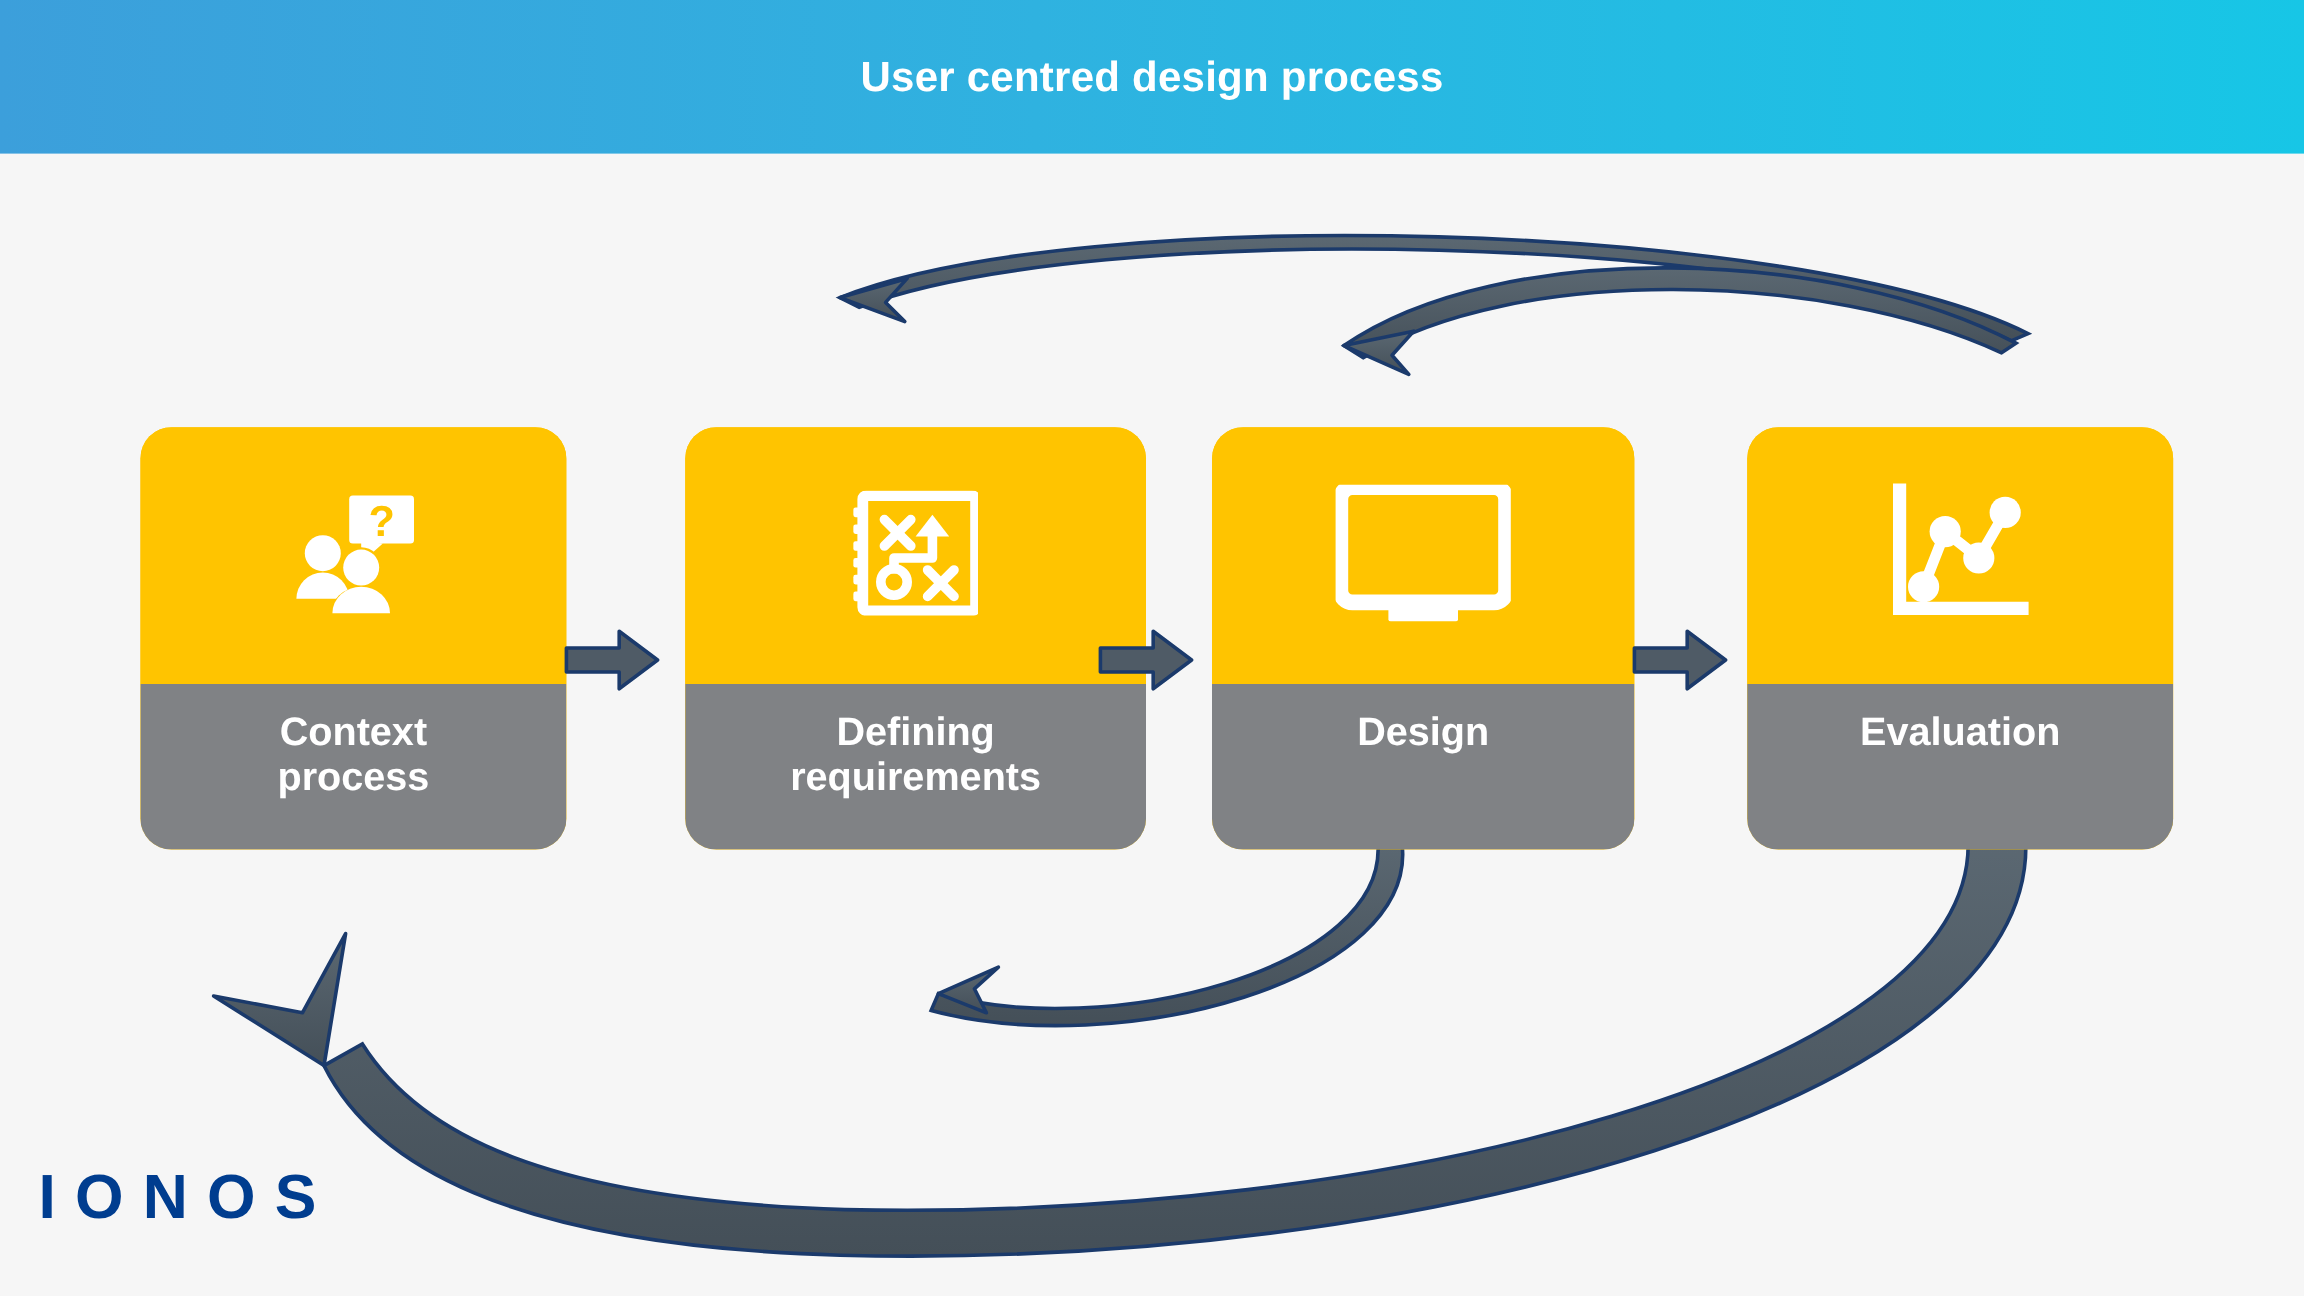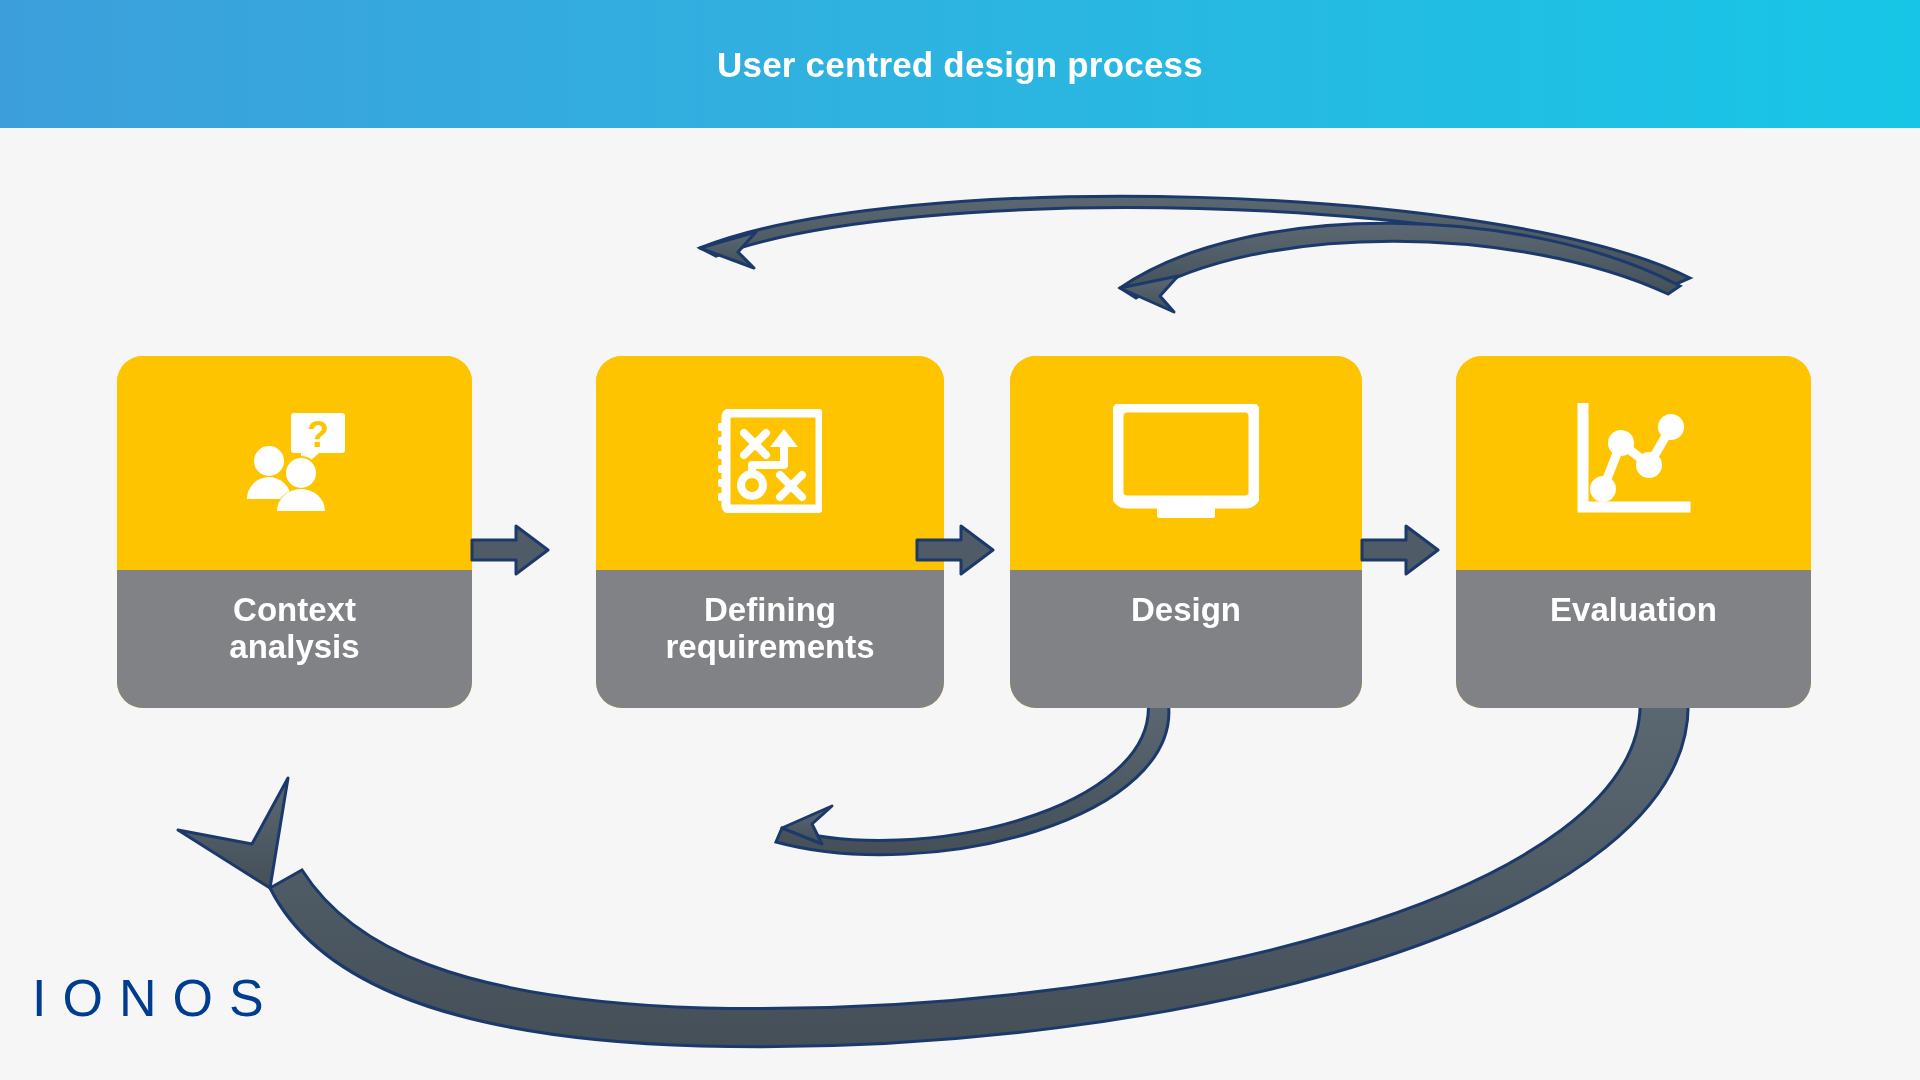--- a/index.html
+++ b/index.html
@@ -195,7 +195,7 @@
       </div>
       <div class="card-label-area">
         <div class="card-label">Context
-analysis</div>
+process</div>
       </div>
     </div>
 

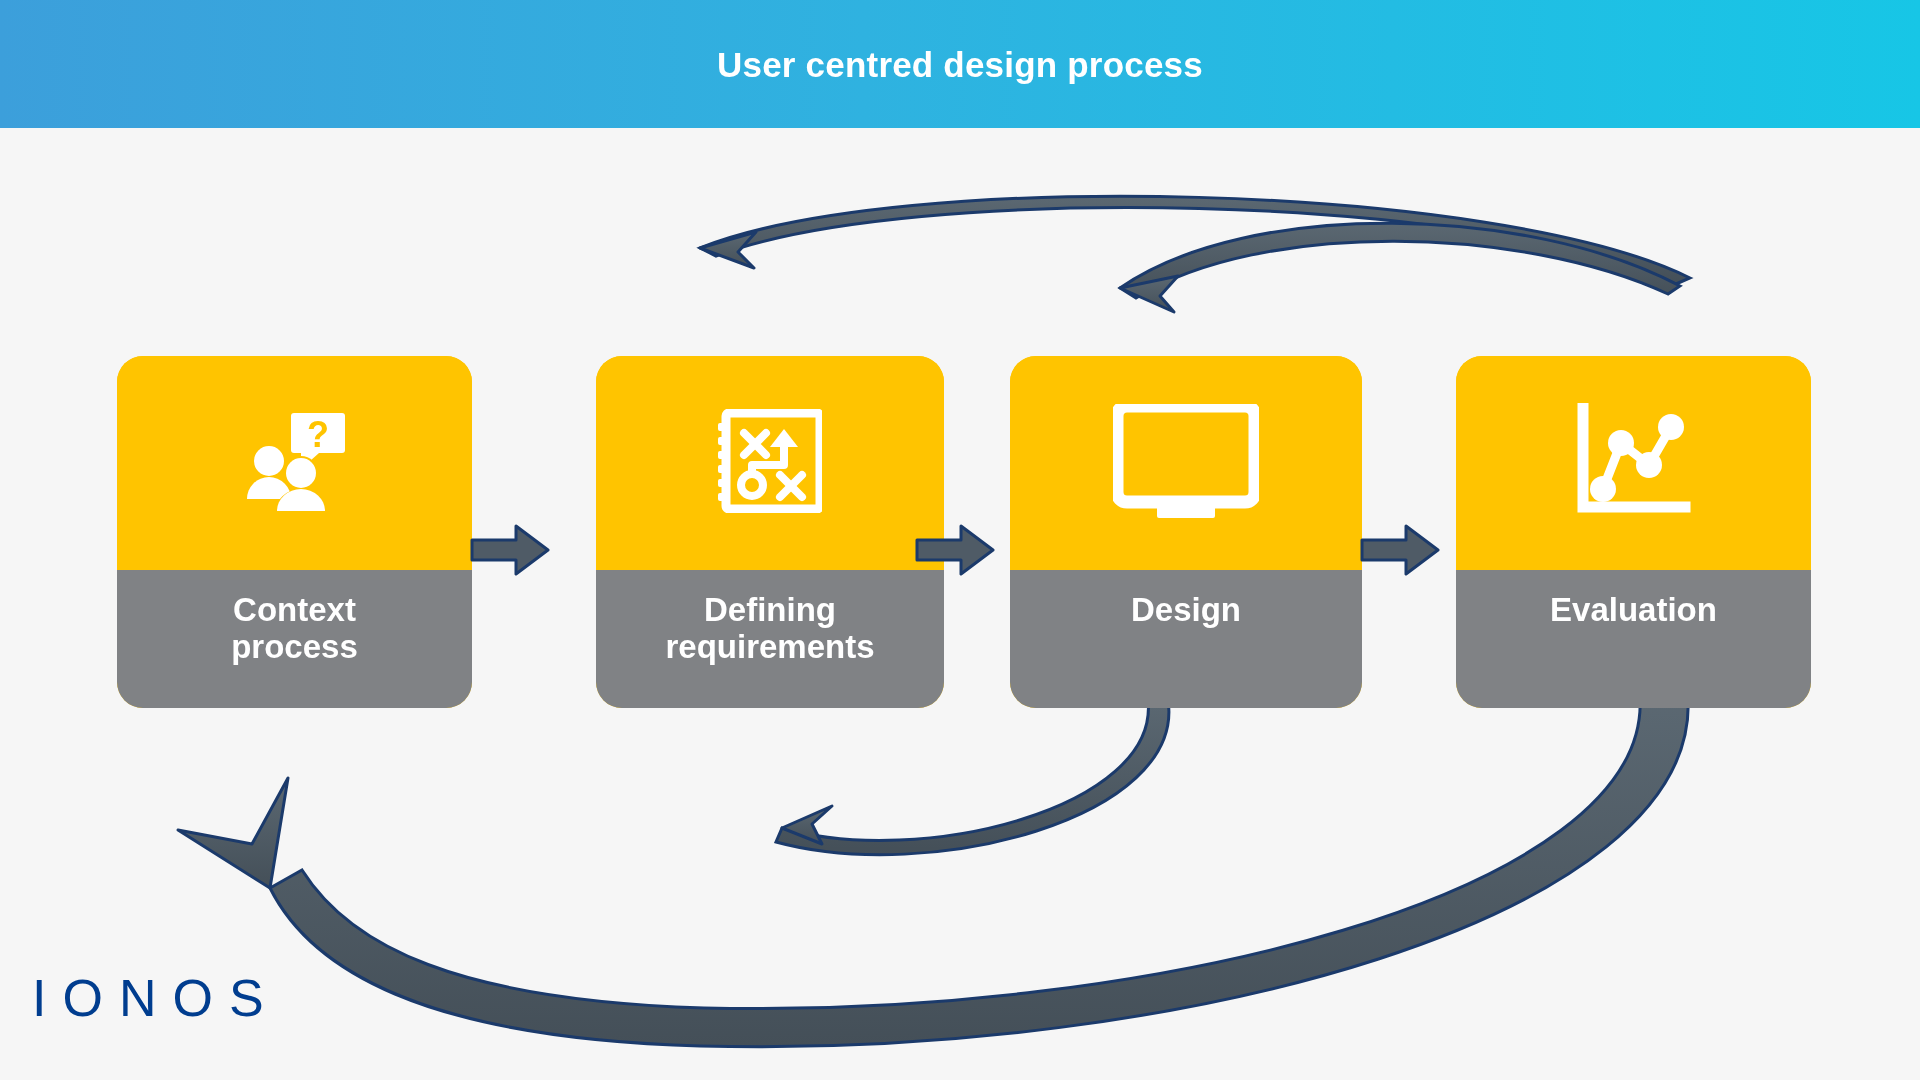--- a/index.html
+++ b/index.html
@@ -96,7 +96,7 @@
   }
 
   #card-0 { left: 117px; top: 228px; width: 355px; height: 352px; }
-  #card-1 { left: 596px; top: 228px; width: 348px; height: 352px; }
+  #card-1 { left: 571px; top: 228px; width: 384px; height: 352px; }
   #card-2 { left: 1010px; top: 228px; width: 352px; height: 352px; }
   #card-3 { left: 1456px; top: 228px; width: 355px; height: 352px; }
 

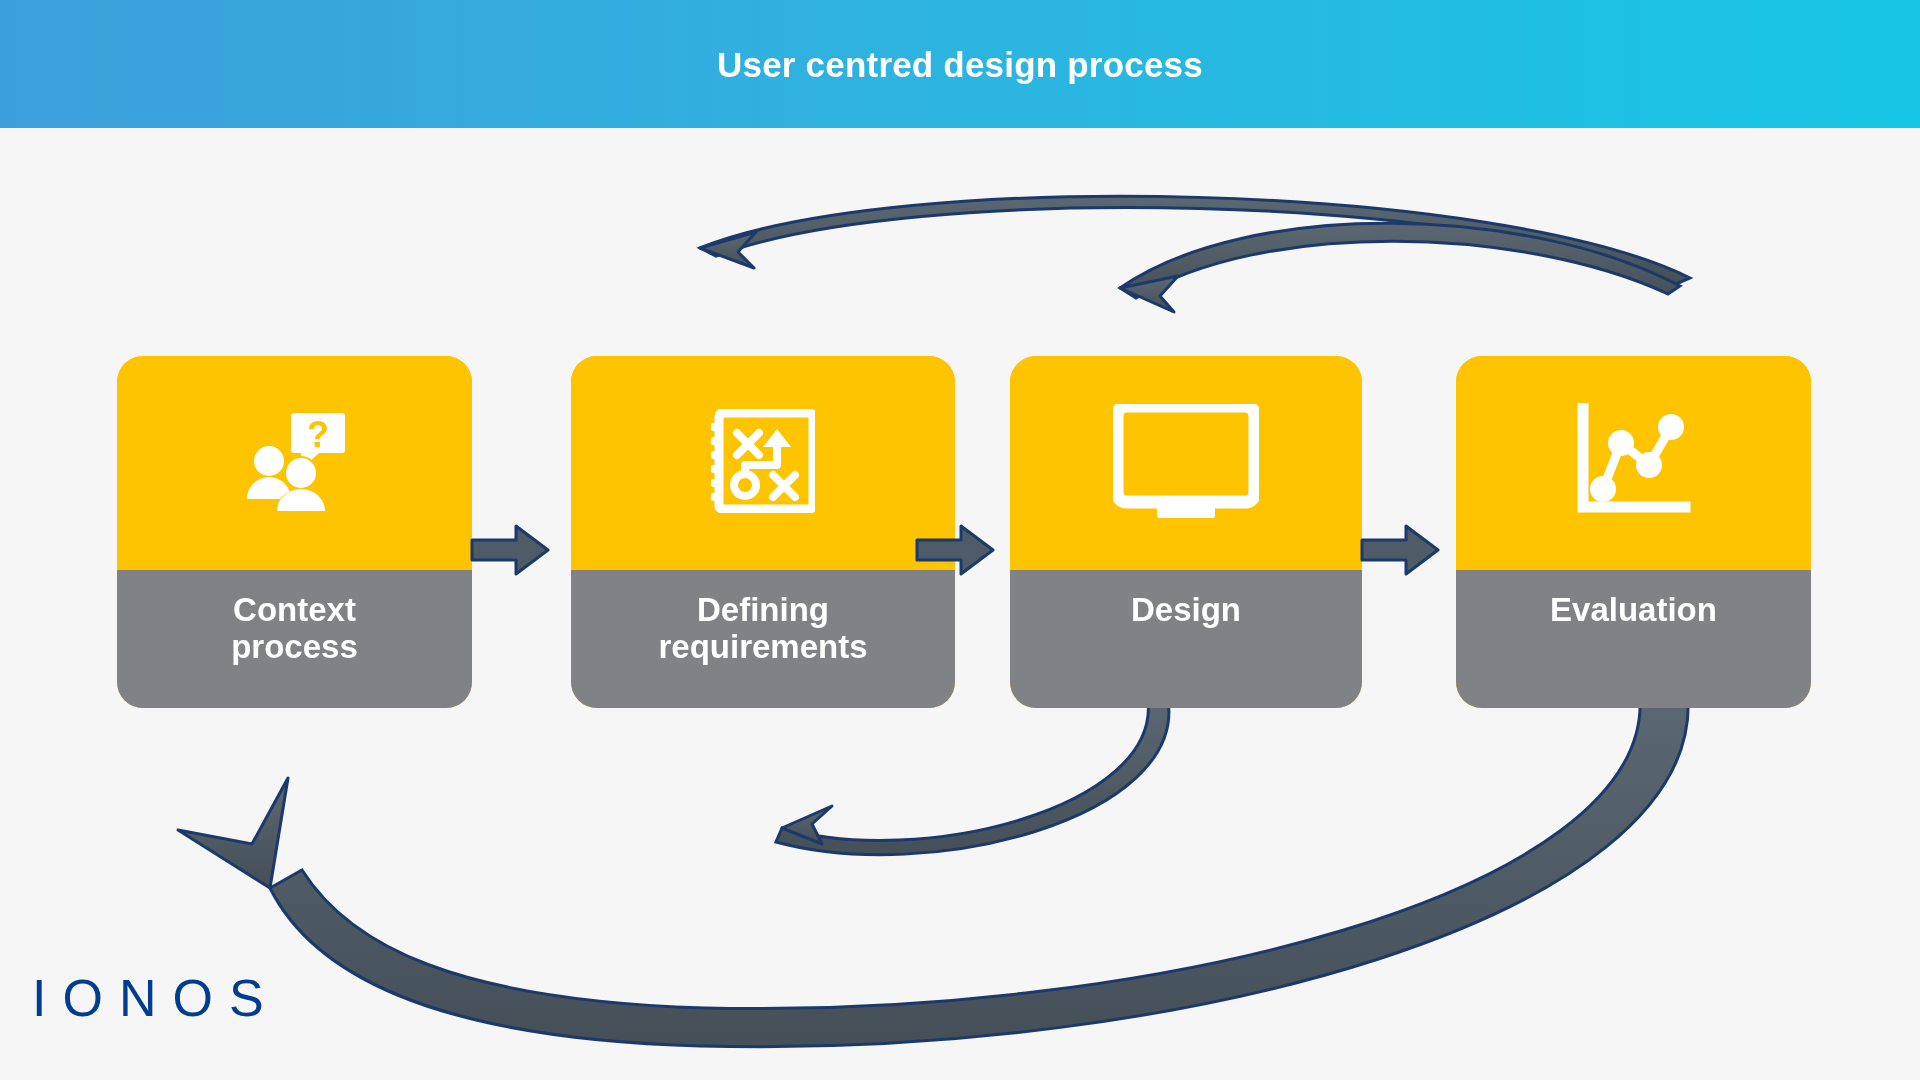--- a/index.html
+++ b/index.html
@@ -118,7 +118,7 @@
     top: 968px;
     color: #003d8f;
     font-size: 52px;
-    font-weight: normal;
+    font-weight: bold;
     letter-spacing: 16px;
     font-family: "Liberation Sans", sans-serif;
   }

